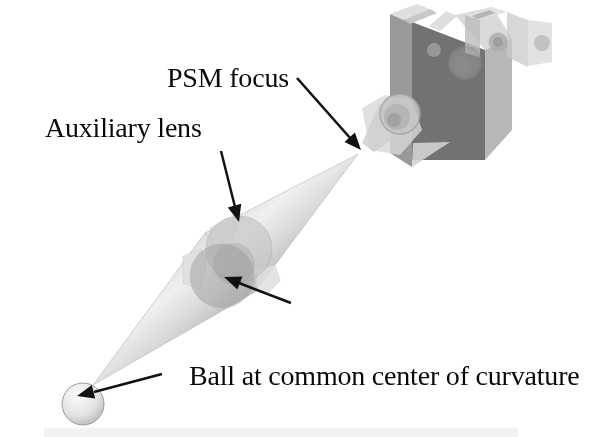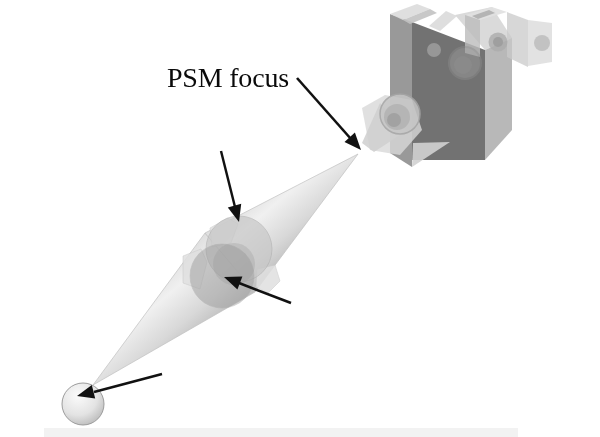--- a/index.html
+++ b/index.html
@@ -137,6 +137,7 @@
 
   <div class="fig-label lbl-psm-focus">PSM focus</div>
 
+  <div class="fig-label lbl-auxiliary-lens">Auxiliary lens</div>
 
 
 </div>

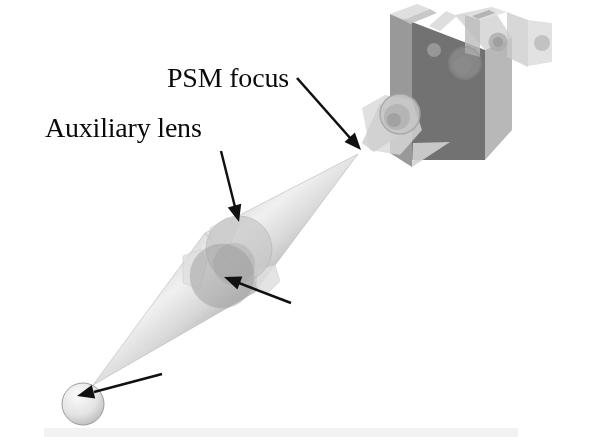--- a/index.html
+++ b/index.html
@@ -140,6 +140,7 @@
   <div class="fig-label lbl-auxiliary-lens">Auxiliary lens</div>
 
 
+  <div class="fig-label lbl-ball">Ball at common center of curvature</div>
 </div>
 
 </body></html>

